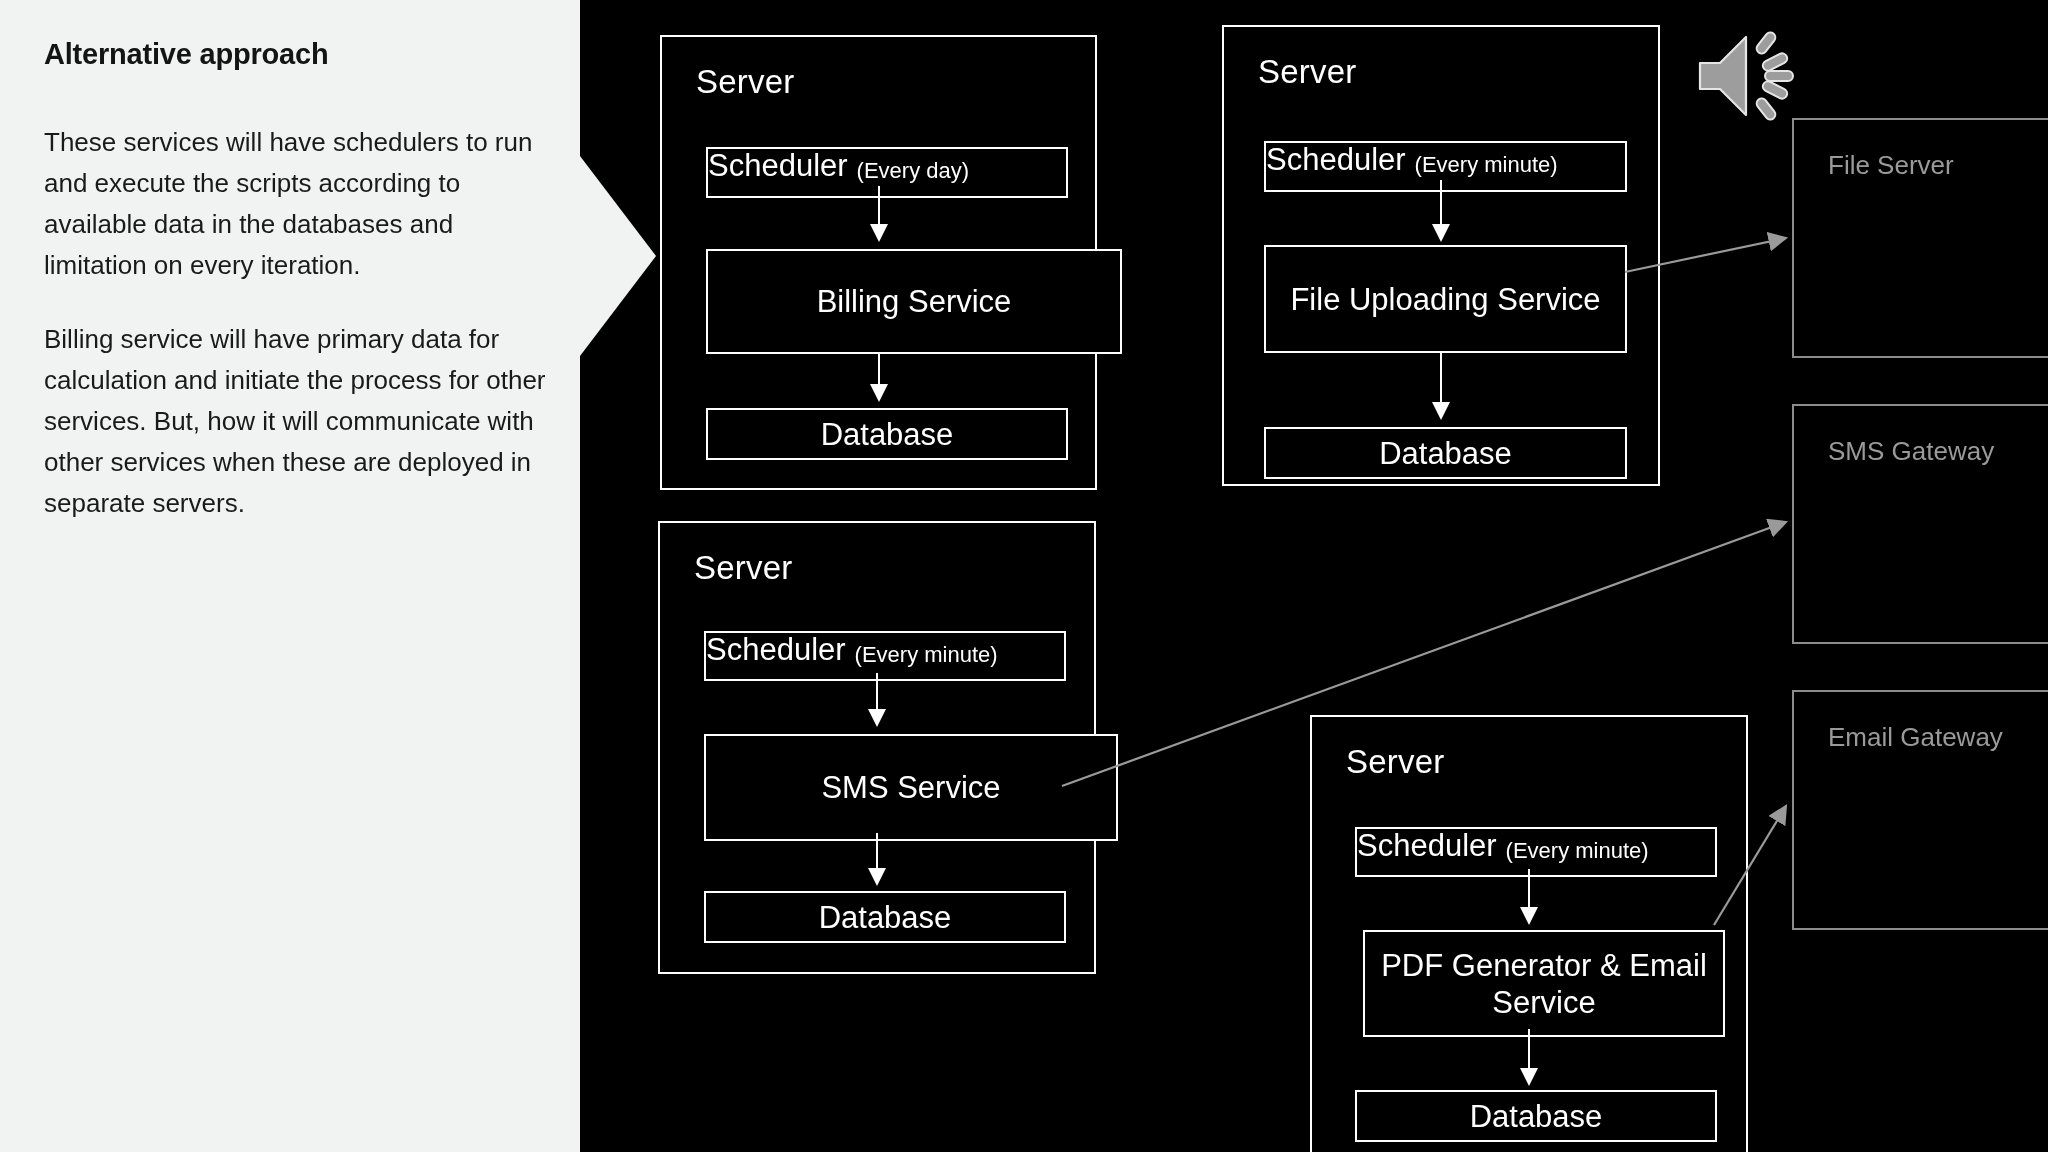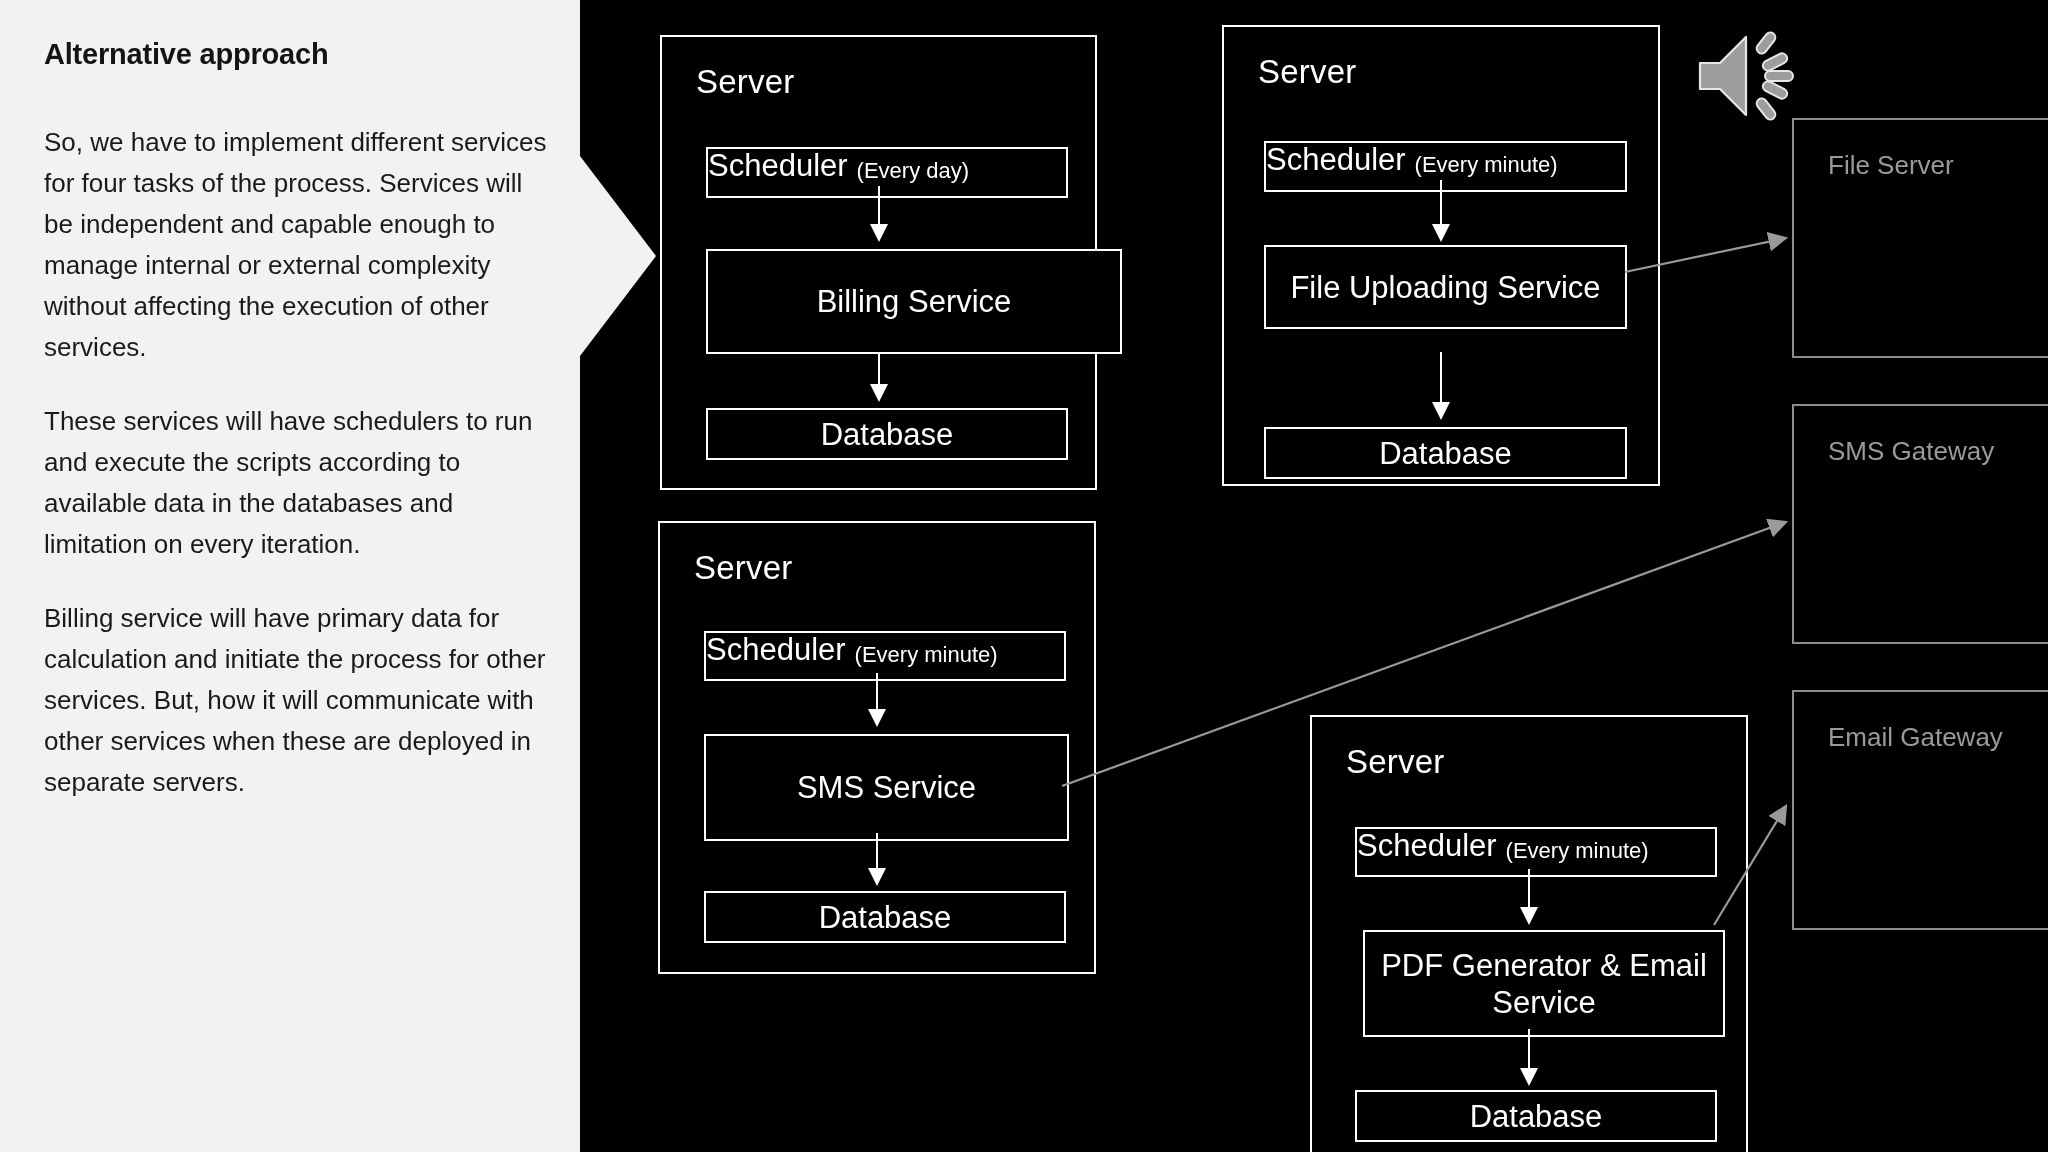--- a/index.html
+++ b/index.html
@@ -139,7 +139,6 @@
   <div id="text-panel">
     <div id="panel-title">Alternative approach</div>
     <div id="panel-body">
-      <p>So, we have to implement different services for four tasks of the process. Services will be independent and capable enough to manage internal or external complexity without affecting the execution of other services.</p>
       <p>These services will have schedulers to run and execute the scripts according to available data in the databases and limitation on every iteration.</p>
       <p>Billing service will have primary data for calculation and initiate the process for other services. But, how it will communicate with other services when these are deployed in separate servers.</p>
     </div>

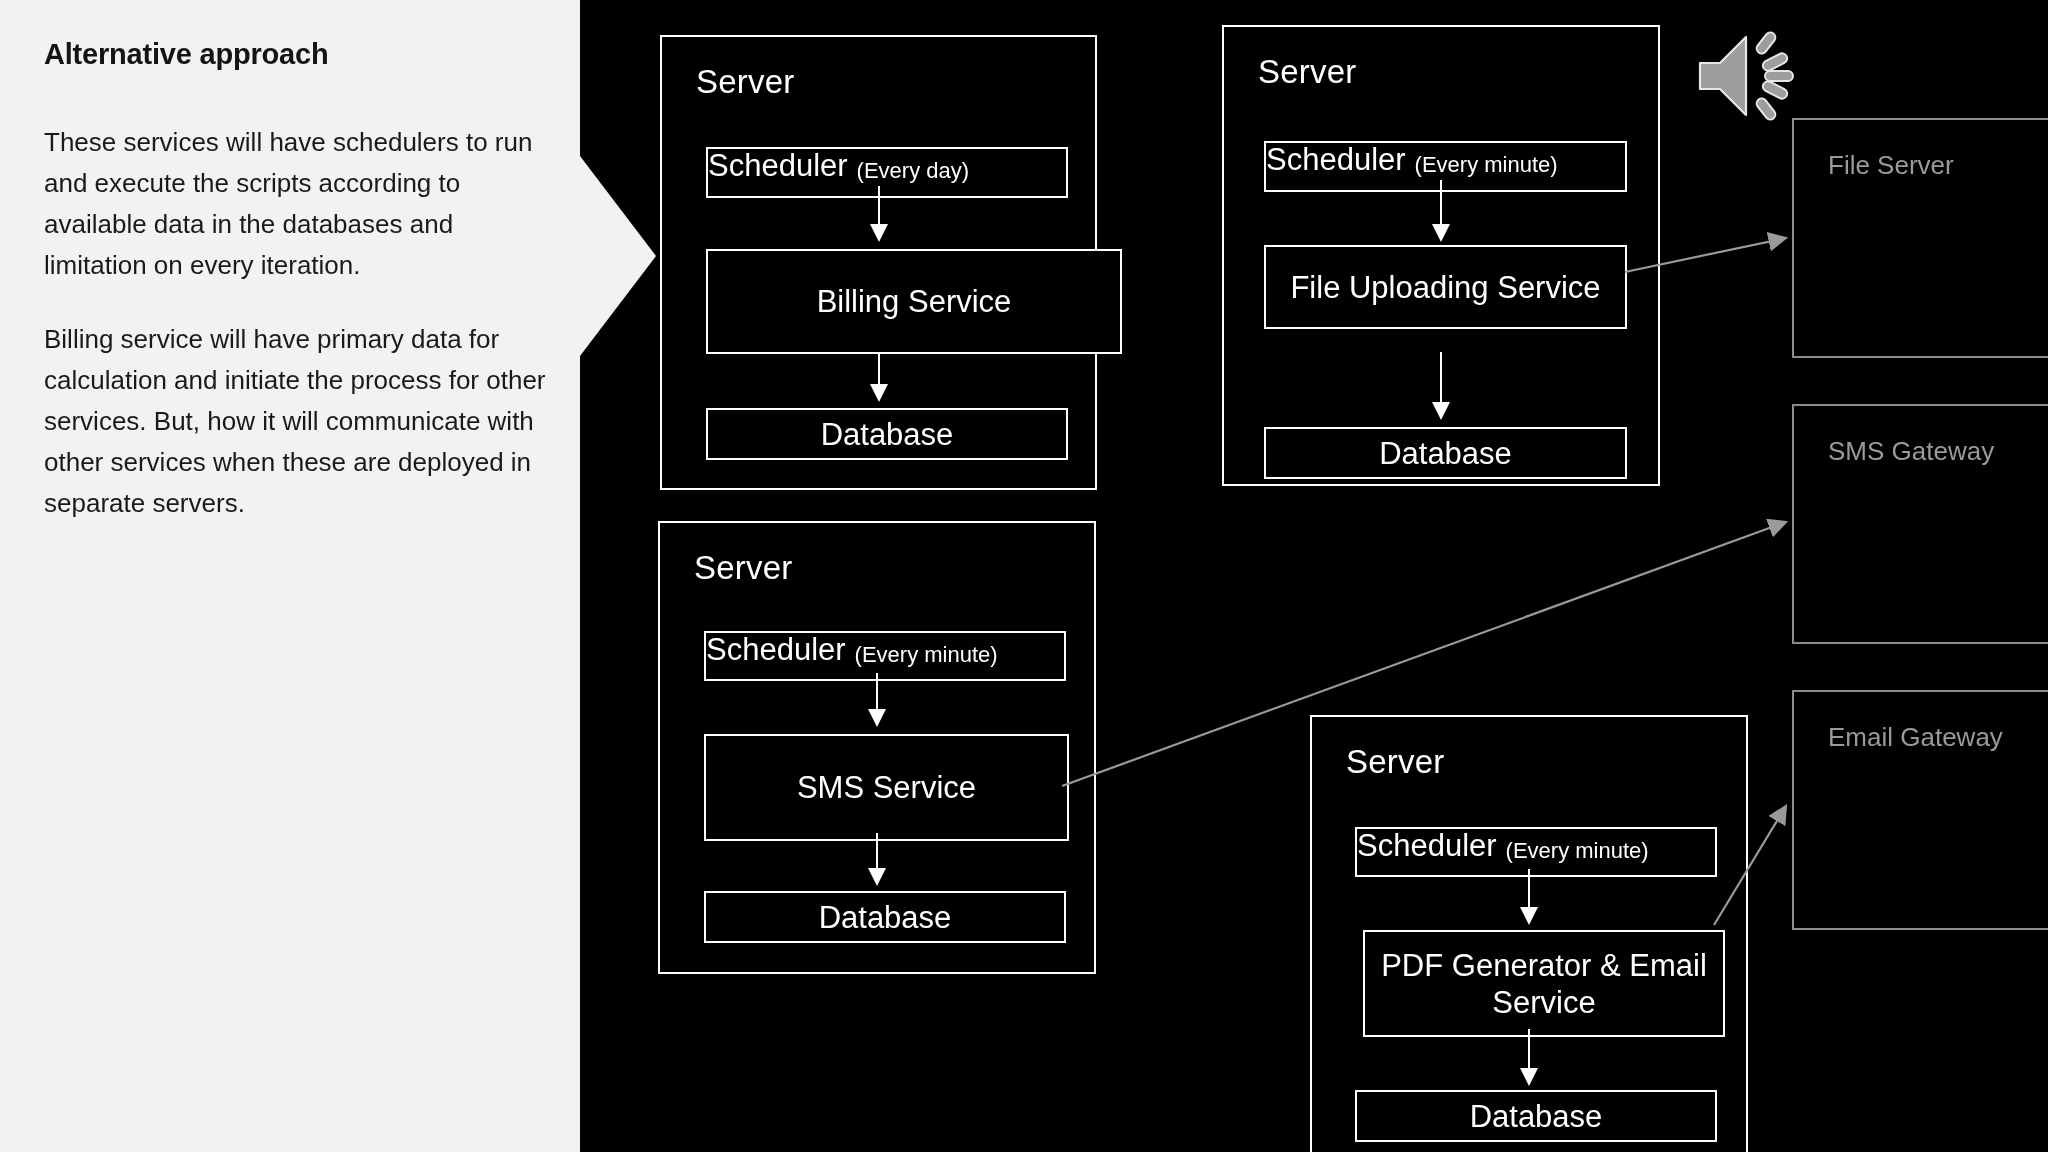--- a/index.html
+++ b/index.html
@@ -170,7 +170,7 @@
       <span class="node-sub">(Every minute)</span>
     </div>
 
-    <div class="node" style="left:40px; top:218px; width:363px; height:84px;align-items:center;">
+    <div class="node" style="left:40px; top:218px; width:363px; height:108px;align-items:center;">
       <span class="node-title">File Uploading Service</span>
     </div>
 

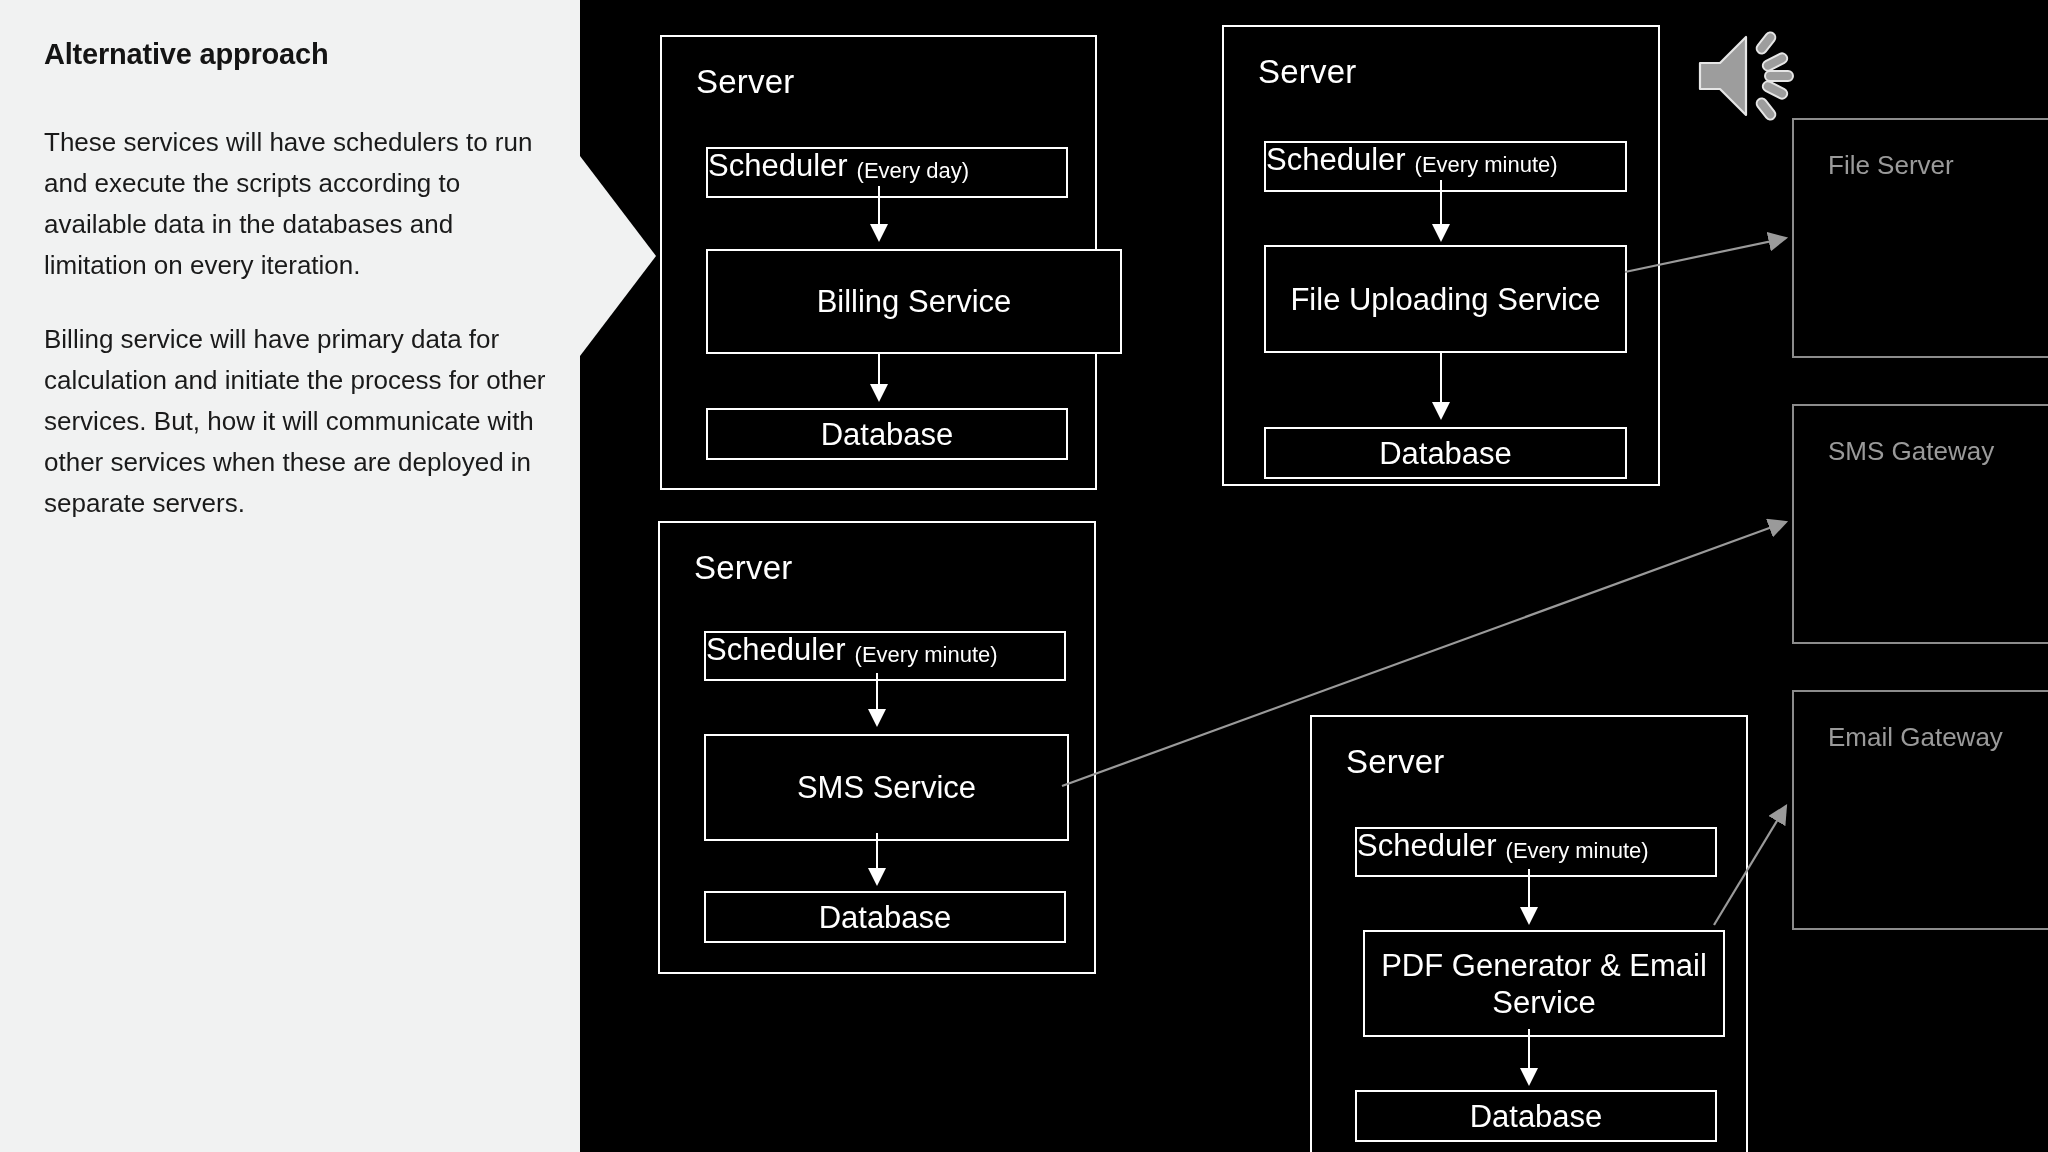--- a/index.html
+++ b/index.html
@@ -187,7 +187,7 @@
       <span class="node-sub">(Every minute)</span>
     </div>
 
-    <div class="node" style="left:44px; top:211px; width:365px; height:107px;">
+    <div class="node" style="left:44px; top:211px; width:414px; height:107px;">
       <span class="node-title">SMS Service</span>
     </div>
 

